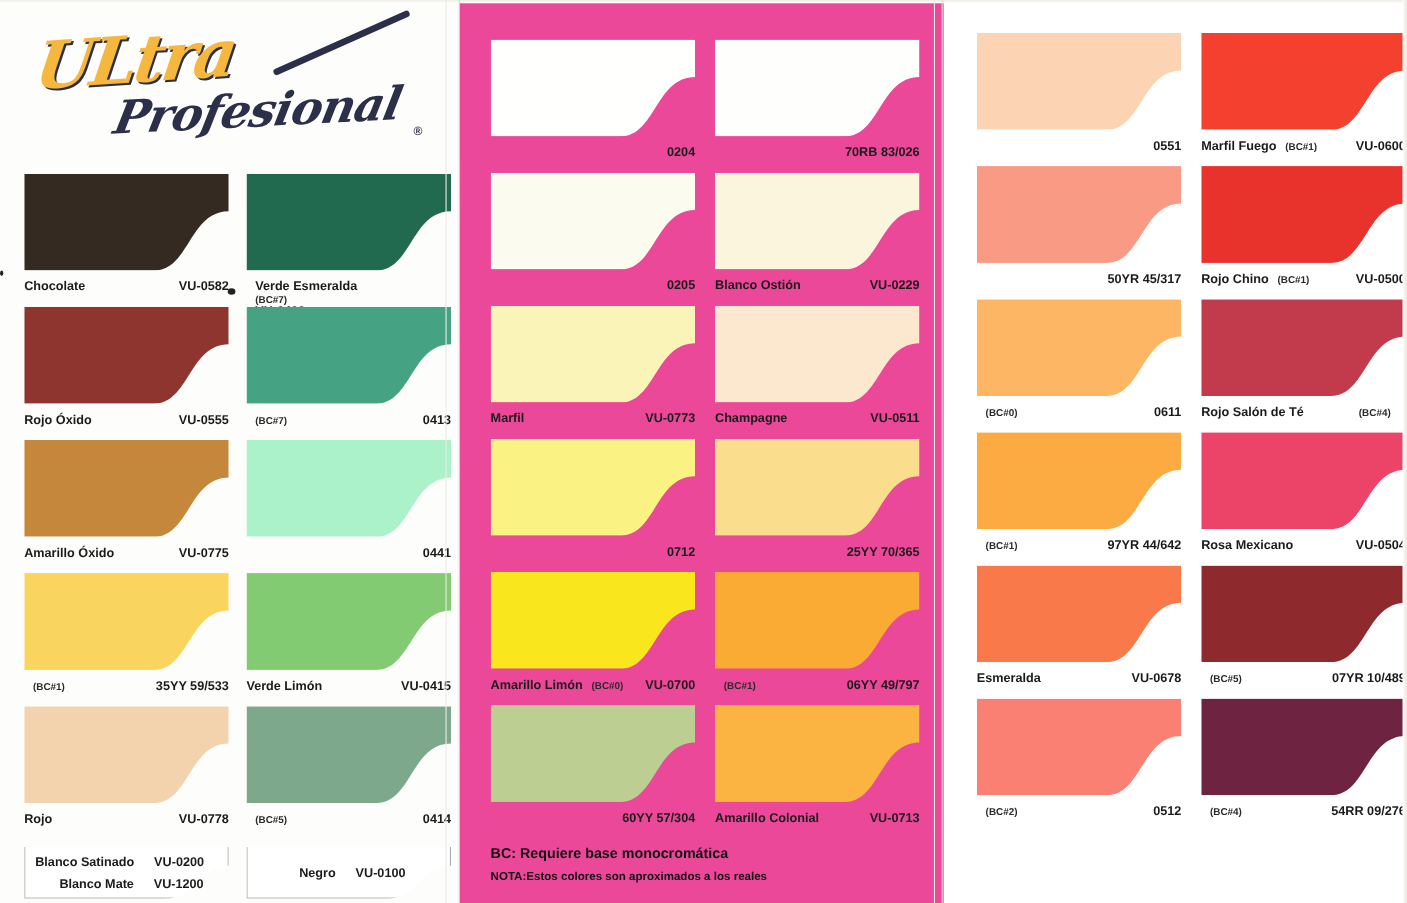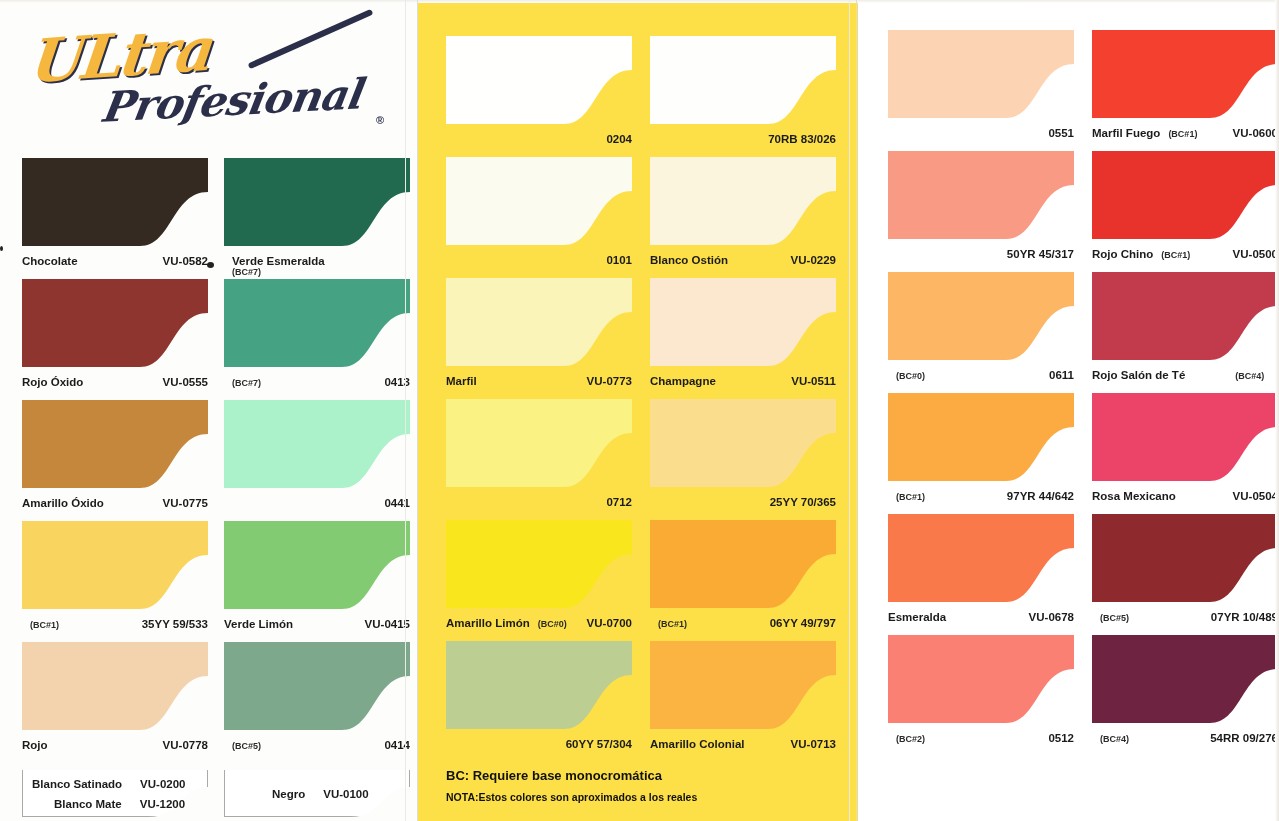--- a/index.html
+++ b/index.html
@@ -18,7 +18,7 @@
   
   .panel{position:relative;height:821px;box-sizing:border-box;}
   .panel-left{width:418px;background:#fdfdfb;}
-  .panel-mid{width:440px;background:#fde047;}
+  .panel-mid{width:440px;background:#ec4899;}
   .panel-right{width:421px;background:#ffffff;}
 
   .fold{

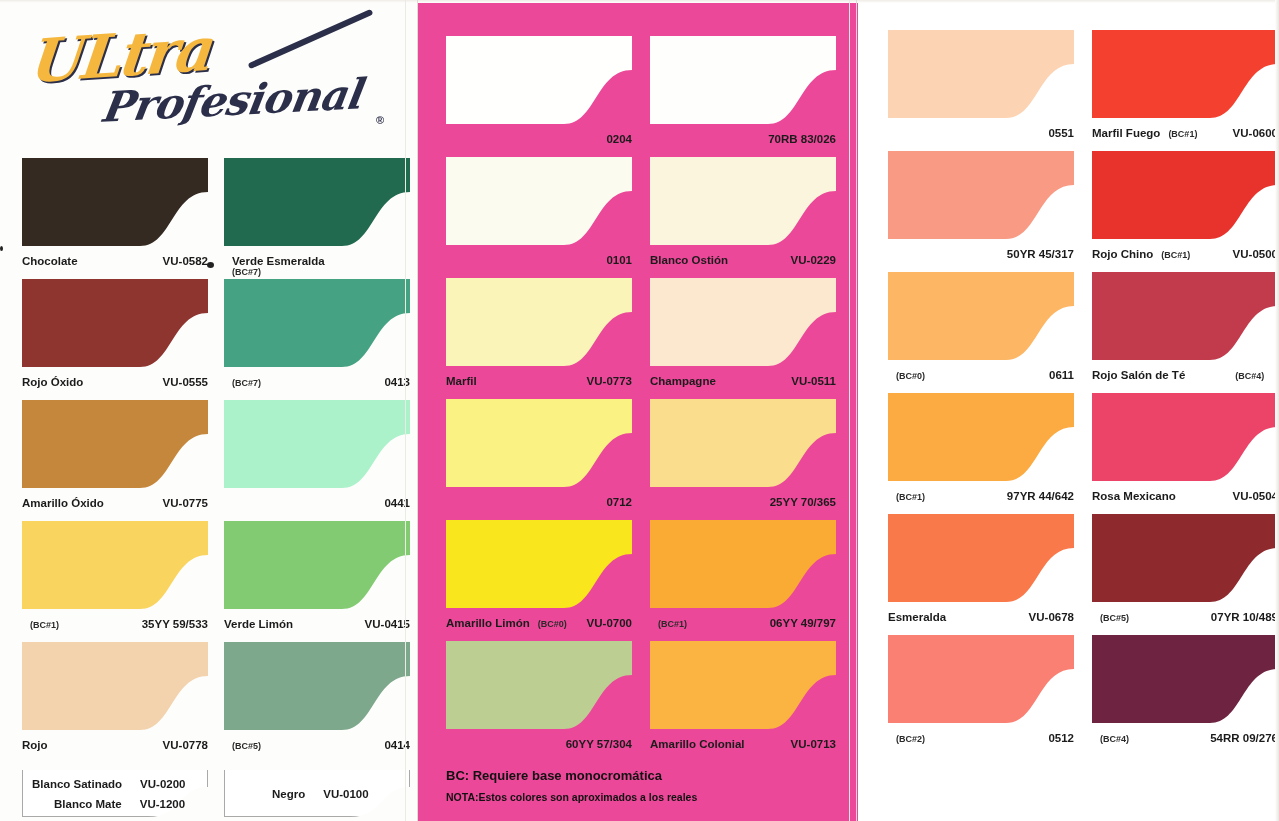--- a/index.html
+++ b/index.html
@@ -270,7 +270,7 @@
         <div class="cap" style="top: 218px; width: 186px;">
           <span class="nm"></span>
           <span class="sp"></span>
-          <span class="cd">0101</span>
+          <span class="cd">0205</span>
         </div>
         <div class="cell" style="left: 0px; top: 242px; width: 186px; height: 88px;">
           <div class="swatch" style="background: rgb(251, 244, 184);"></div>

